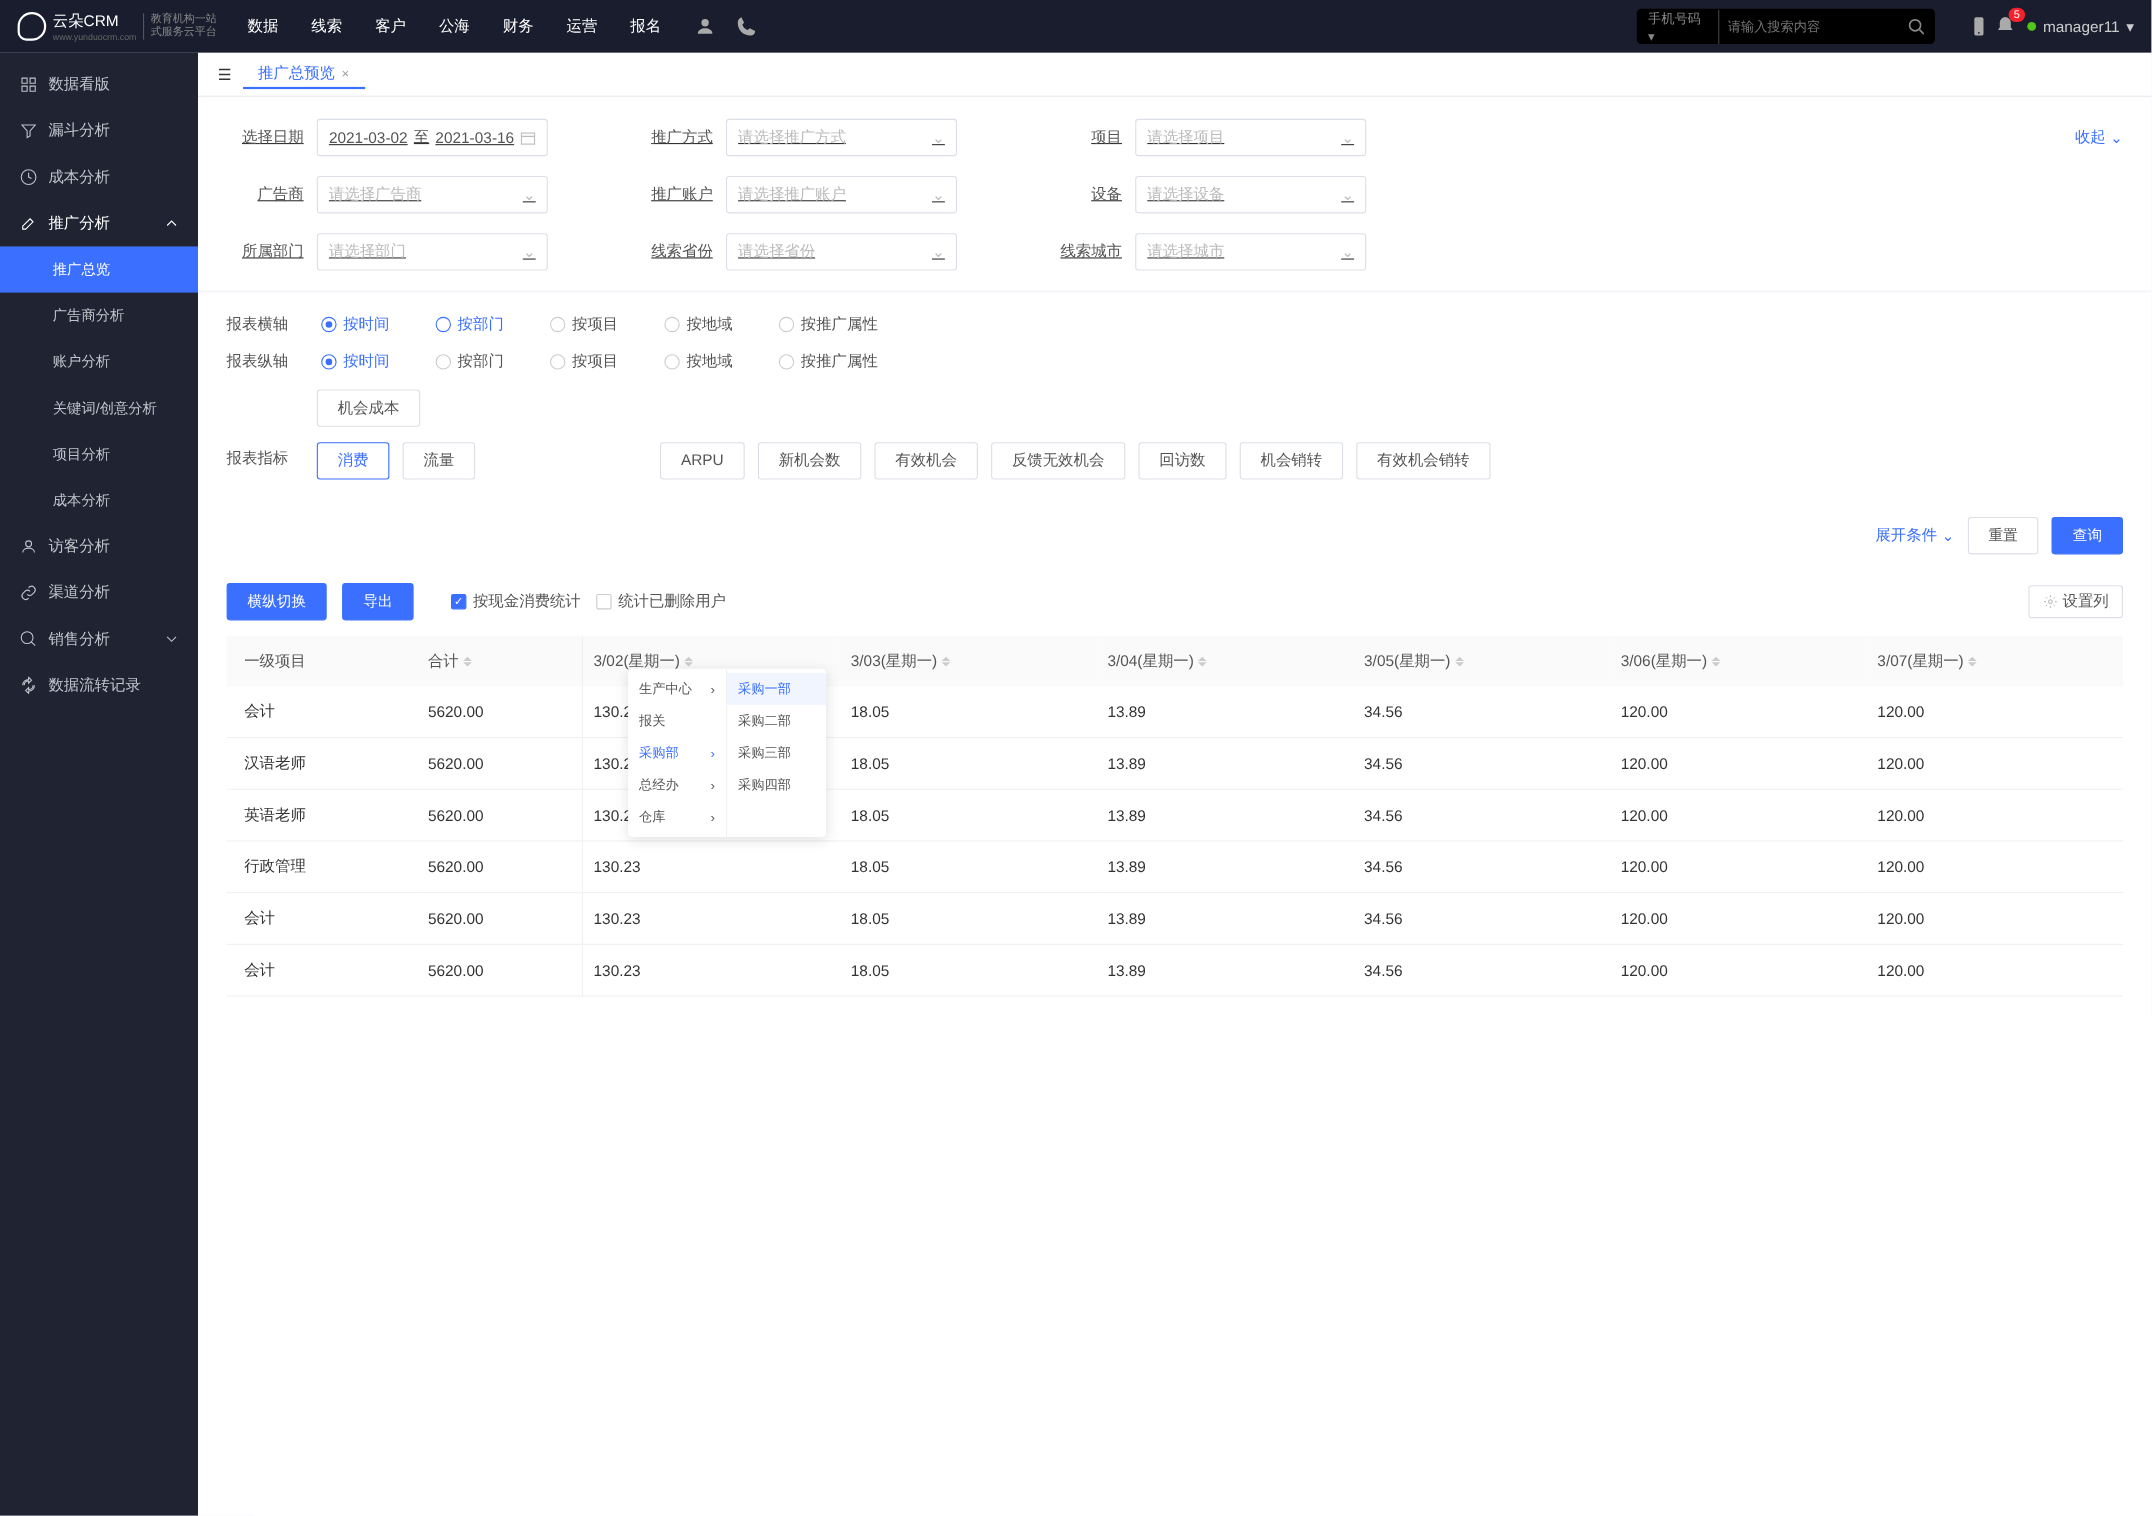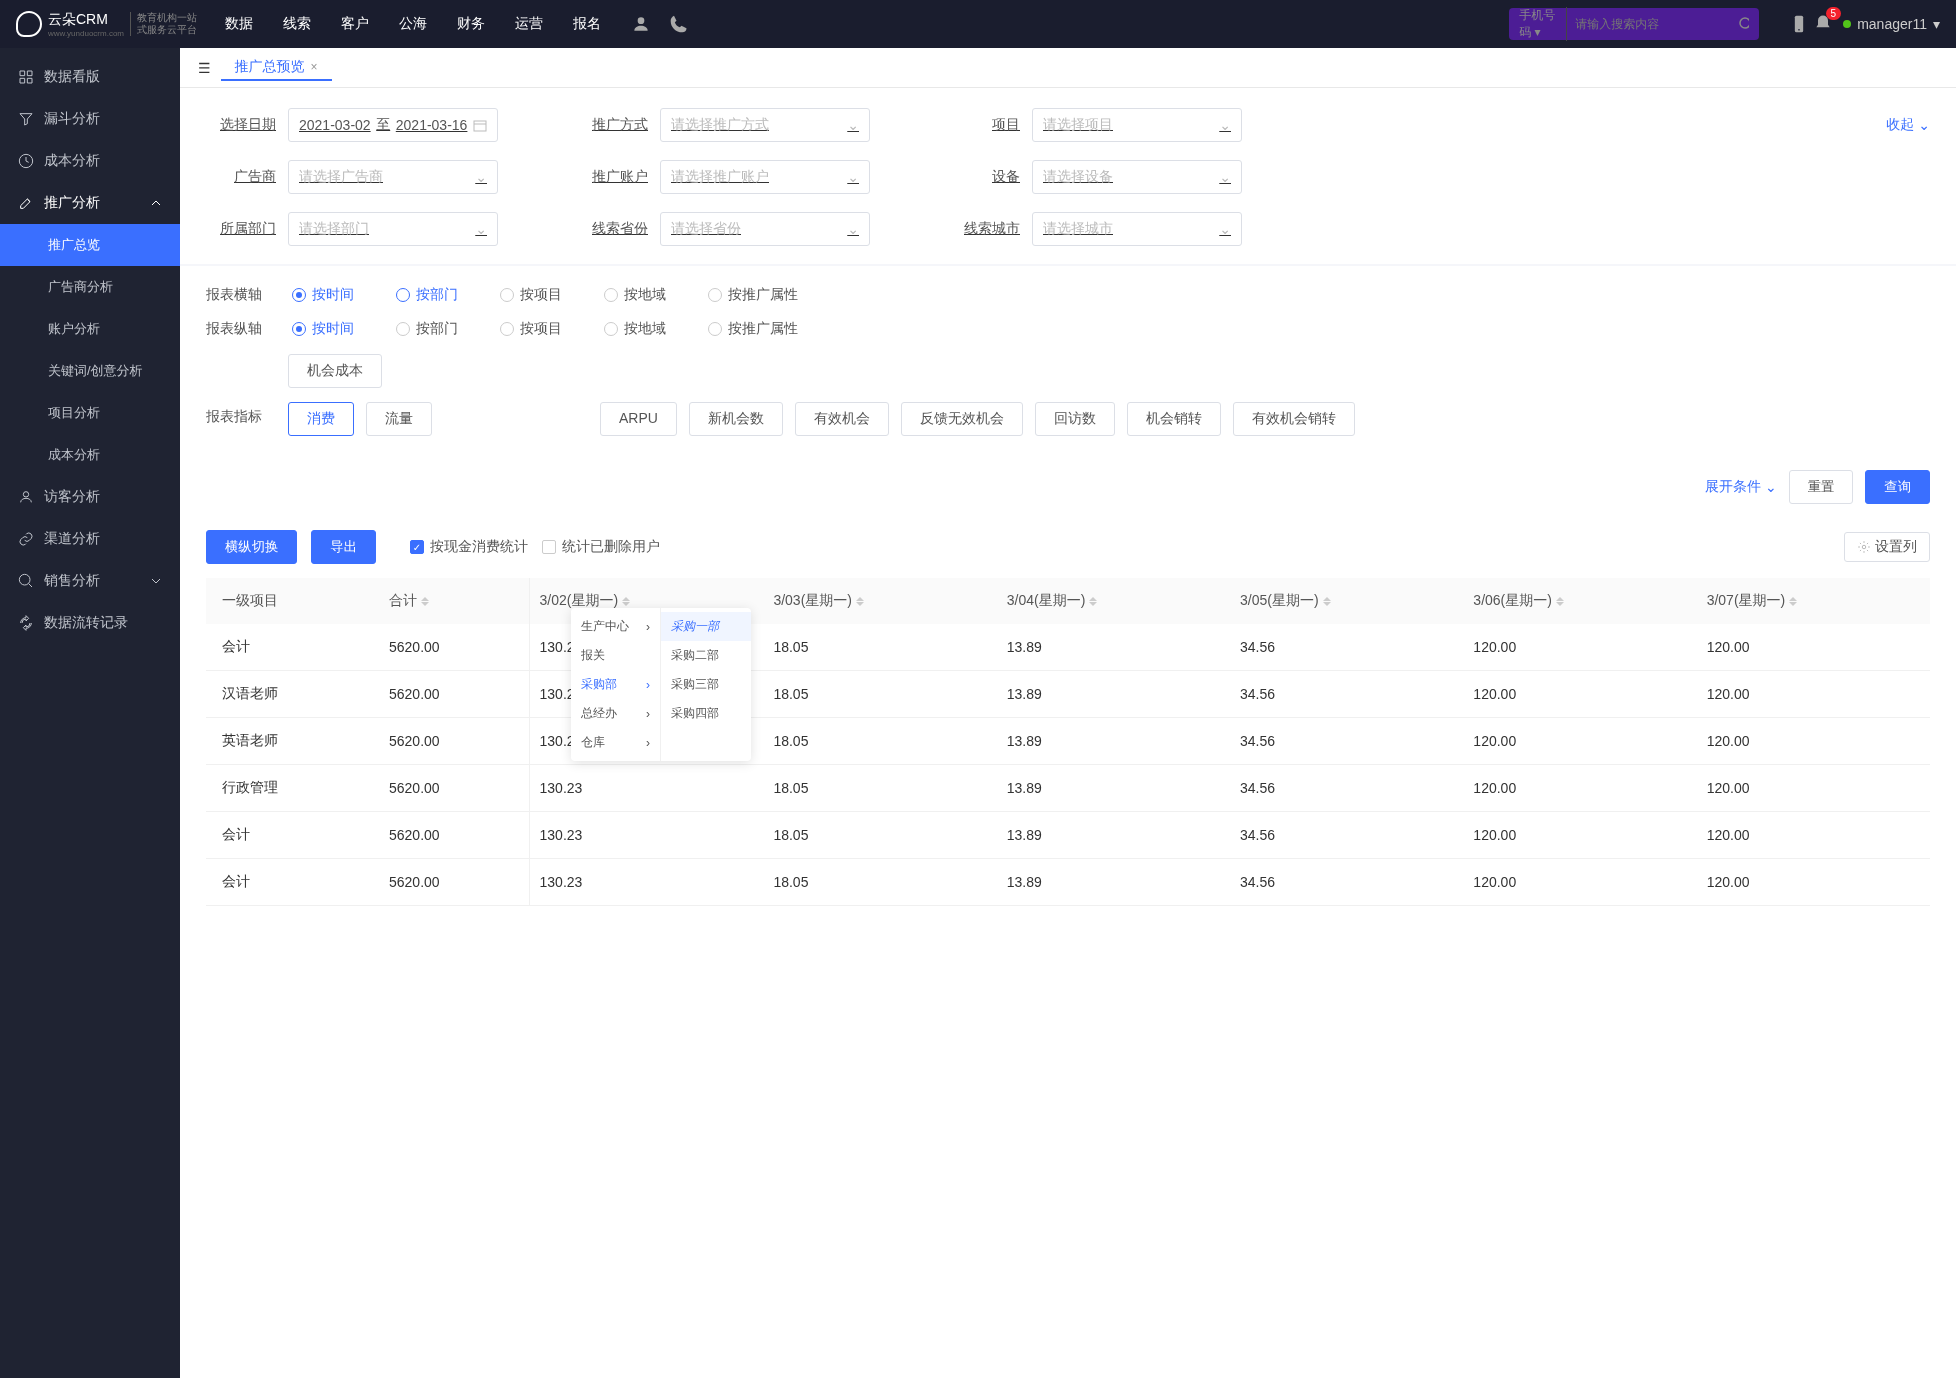--- a/index.html
+++ b/index.html
@@ -13,7 +13,7 @@
 .nav-item.active { color: #fff; }
 .header-icons { display: flex; align-items: center; gap: 18px; margin-left: 30px; }
 .header-icon { width: 20px; height: 20px; fill: #aaa; cursor: pointer; }
-.search-box { margin-left: auto; display: flex; align-items: center; background: #4c1d95; border-radius: 4px; height: 32px; padding: 0 10px; width: 250px; }
+.search-box { margin-left: auto; display: flex; align-items: center; background: #000000; border-radius: 4px; height: 32px; padding: 0 10px; width: 271px; }
 .search-prefix { color: #888; font-size: 12px; padding-right: 8px; border-right: 1px solid #444; }
 .search-input { background: transparent; border: none; color: #ccc; padding: 0 8px; flex: 1; outline: none; font-size: 12px; }
 .bell { position: relative; cursor: pointer; margin-left: 4px; }

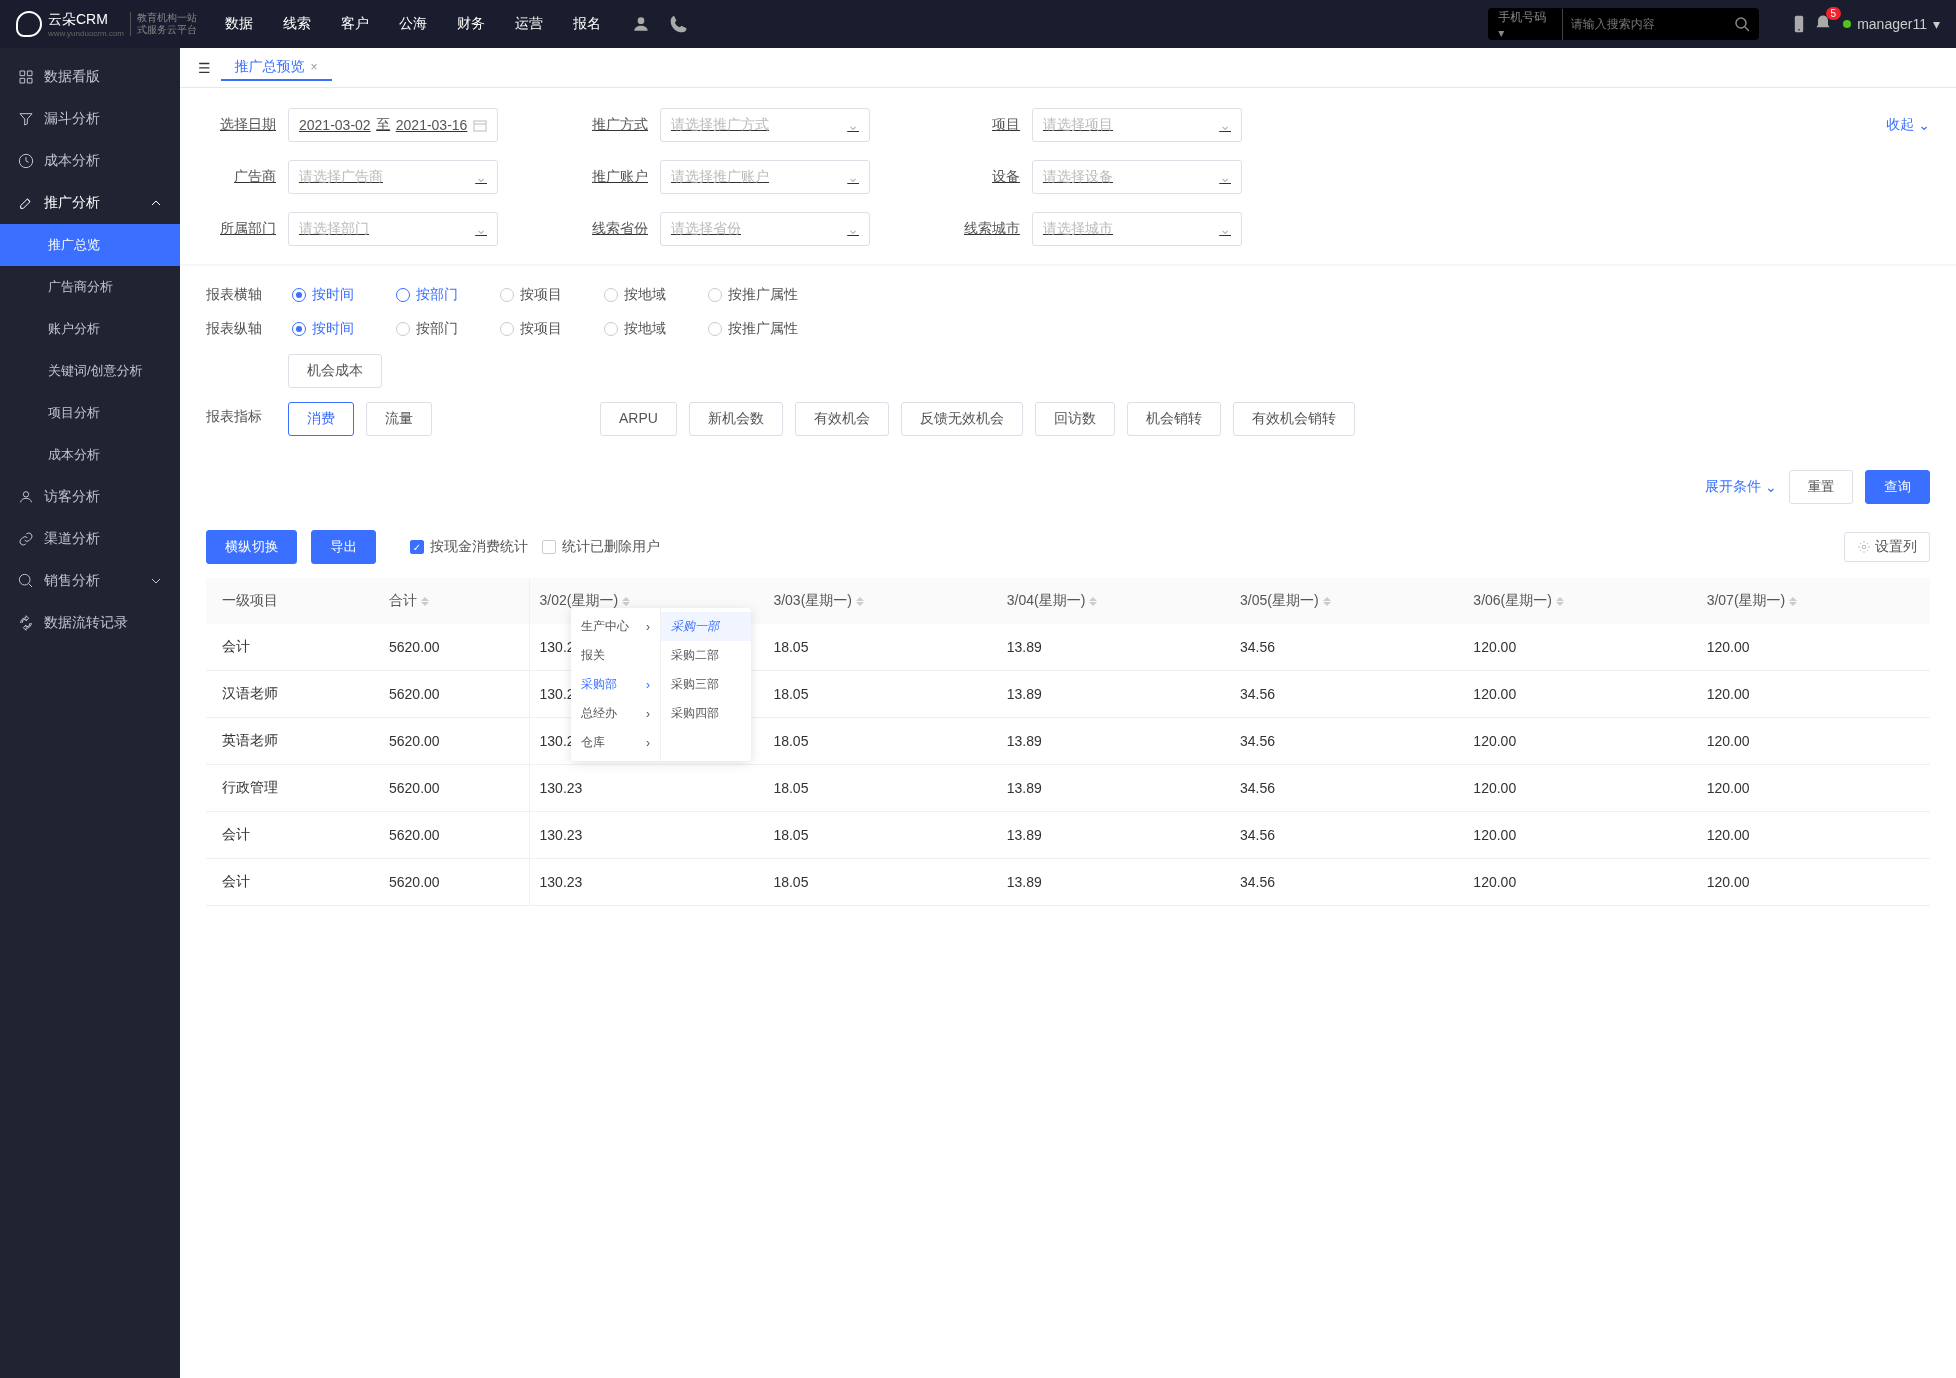--- a/index.html
+++ b/index.html
@@ -61,7 +61,7 @@
 .cascade-col { width: 90px; padding: 4px 0; border-right: 1px solid #f0f0f0; }
 .cascade-col:last-child { border-right: none; }
 .cascade-item { padding: 6px 10px; display: flex; align-items: center; justify-content: space-between; font-size: 12px; cursor: pointer; color: #555; }
-.cascade-item.highlight { background: #f0f5ff; color: #3a6fff; font-style: italic; }
+.cascade-item.highlight { background: #f0f5ff; color: #3a6fff; }
 .cascade-item.selected { color: #3a6fff; }
 .actions { display: flex; align-items: center; justify-content: flex-end; gap: 12px; padding: 20px 0 12px; }
 .link-btn { color: #3a6fff; cursor: pointer; display: flex; align-items: center; gap: 4px; }

